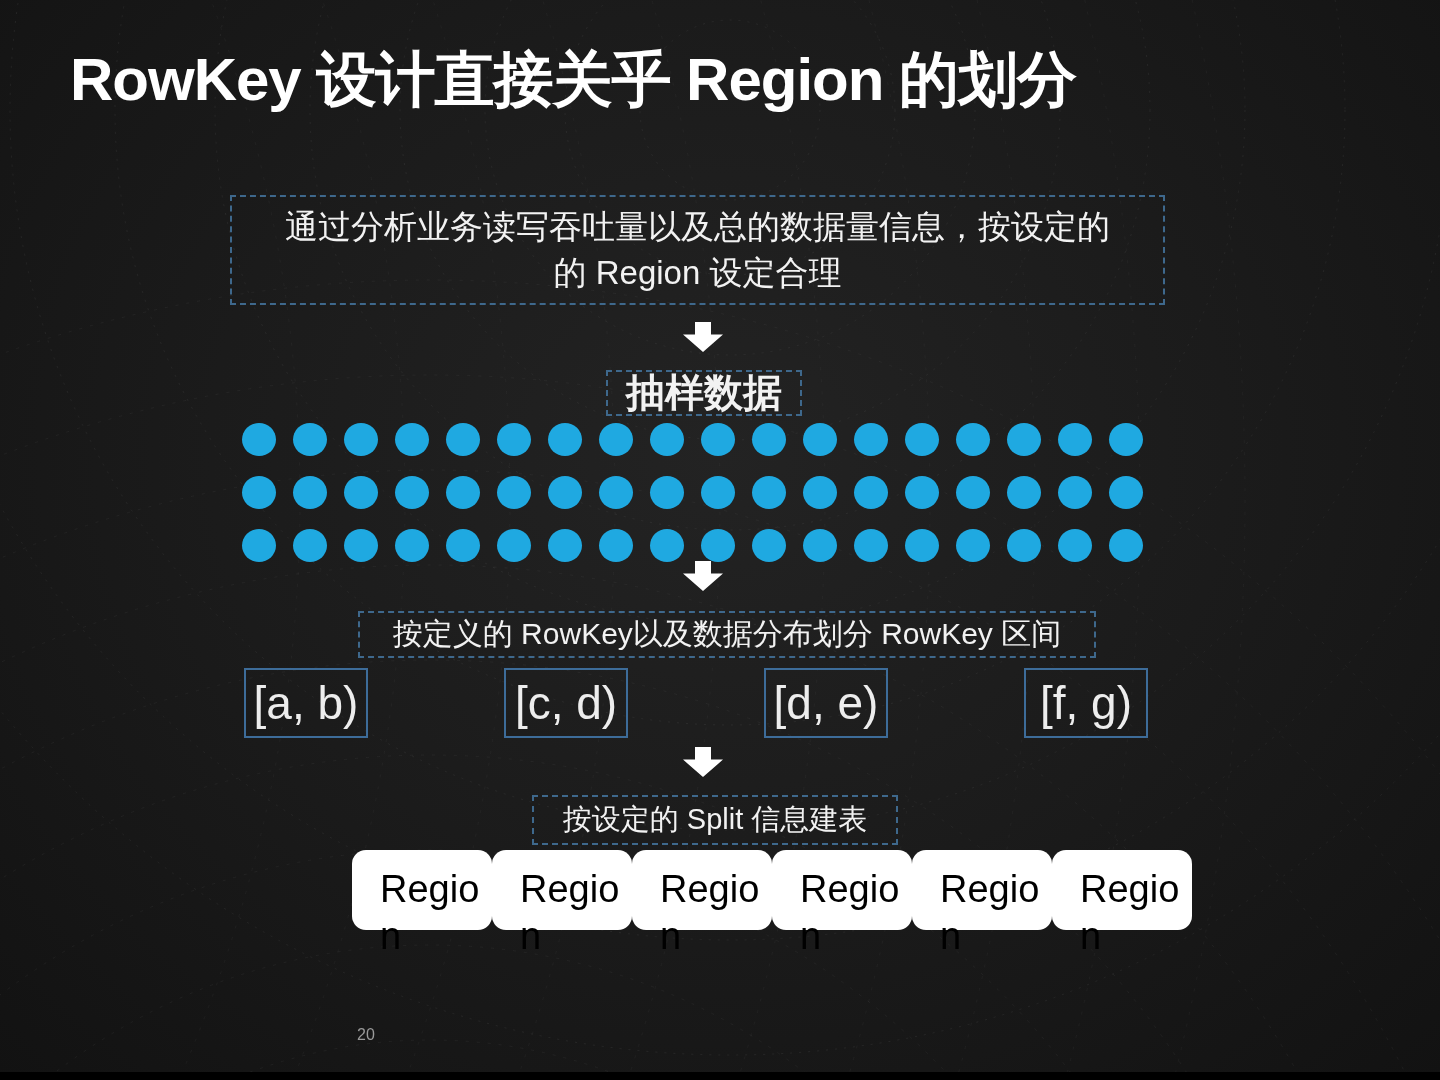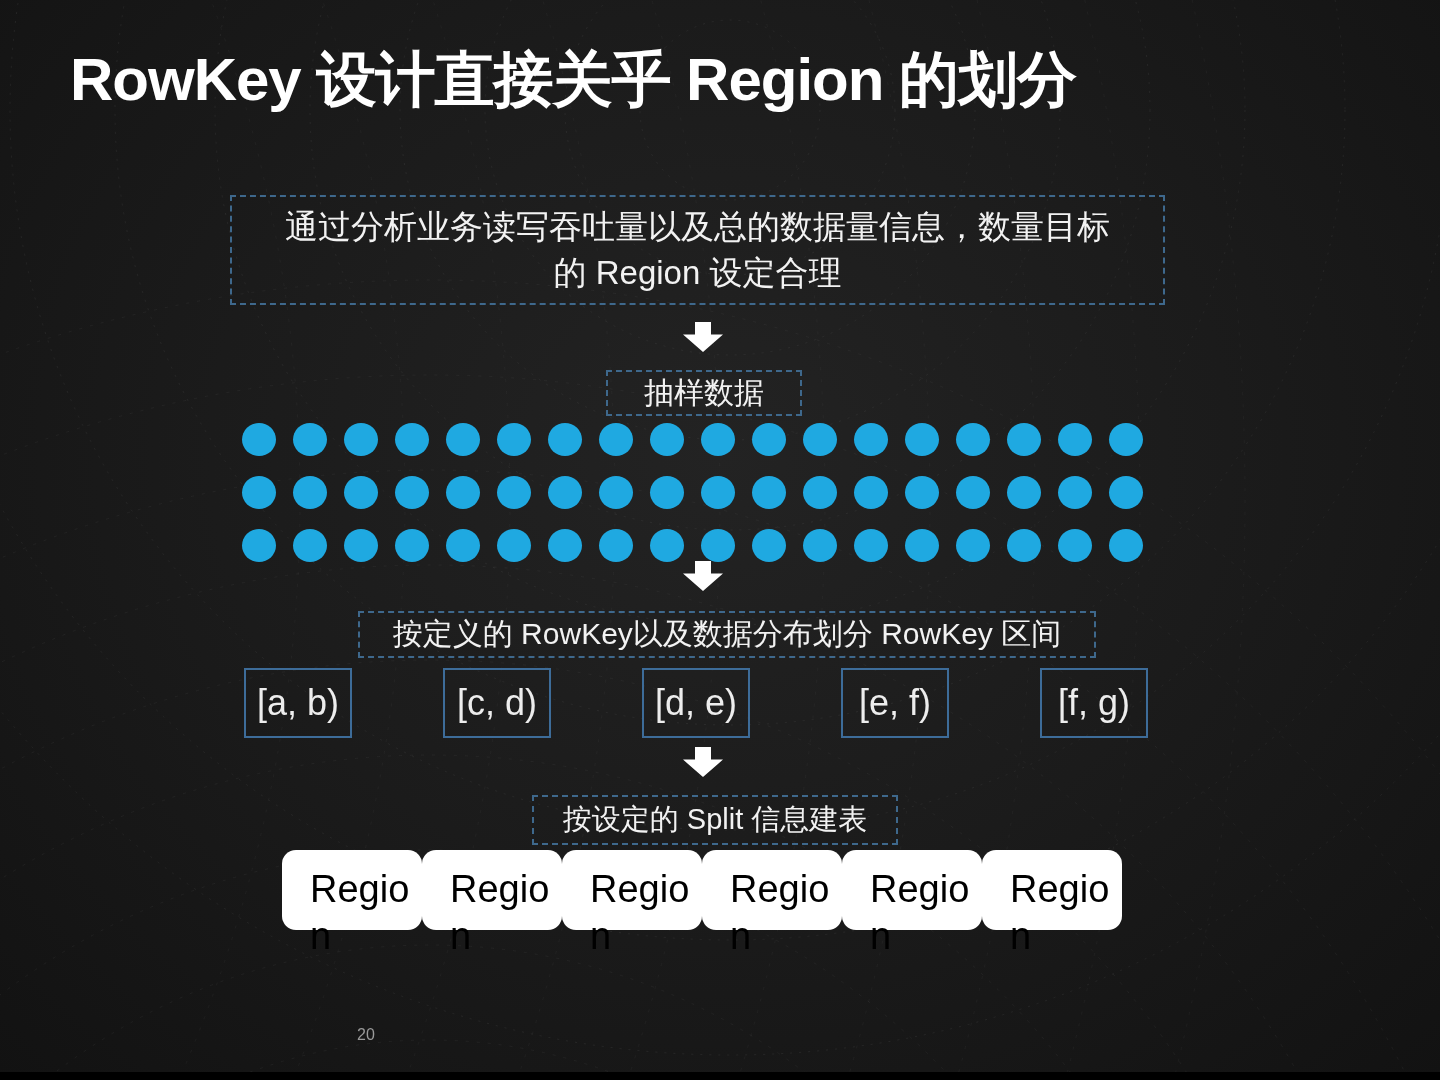--- a/index.html
+++ b/index.html
@@ -116,7 +116,7 @@
   <div class="slide-title">RowKey 设计直接关乎 Region 的划分</div>
 
   <div class="dashed-box goal-box">
-    <div>通过分析业务读写吞吐量以及总的数据量信息，数量目标</div>
+    <div>通过分析业务读写吞吐量以及总的数据量信息，按设定的</div>
     <div>的 Region 设定合理</div>
   </div>
 

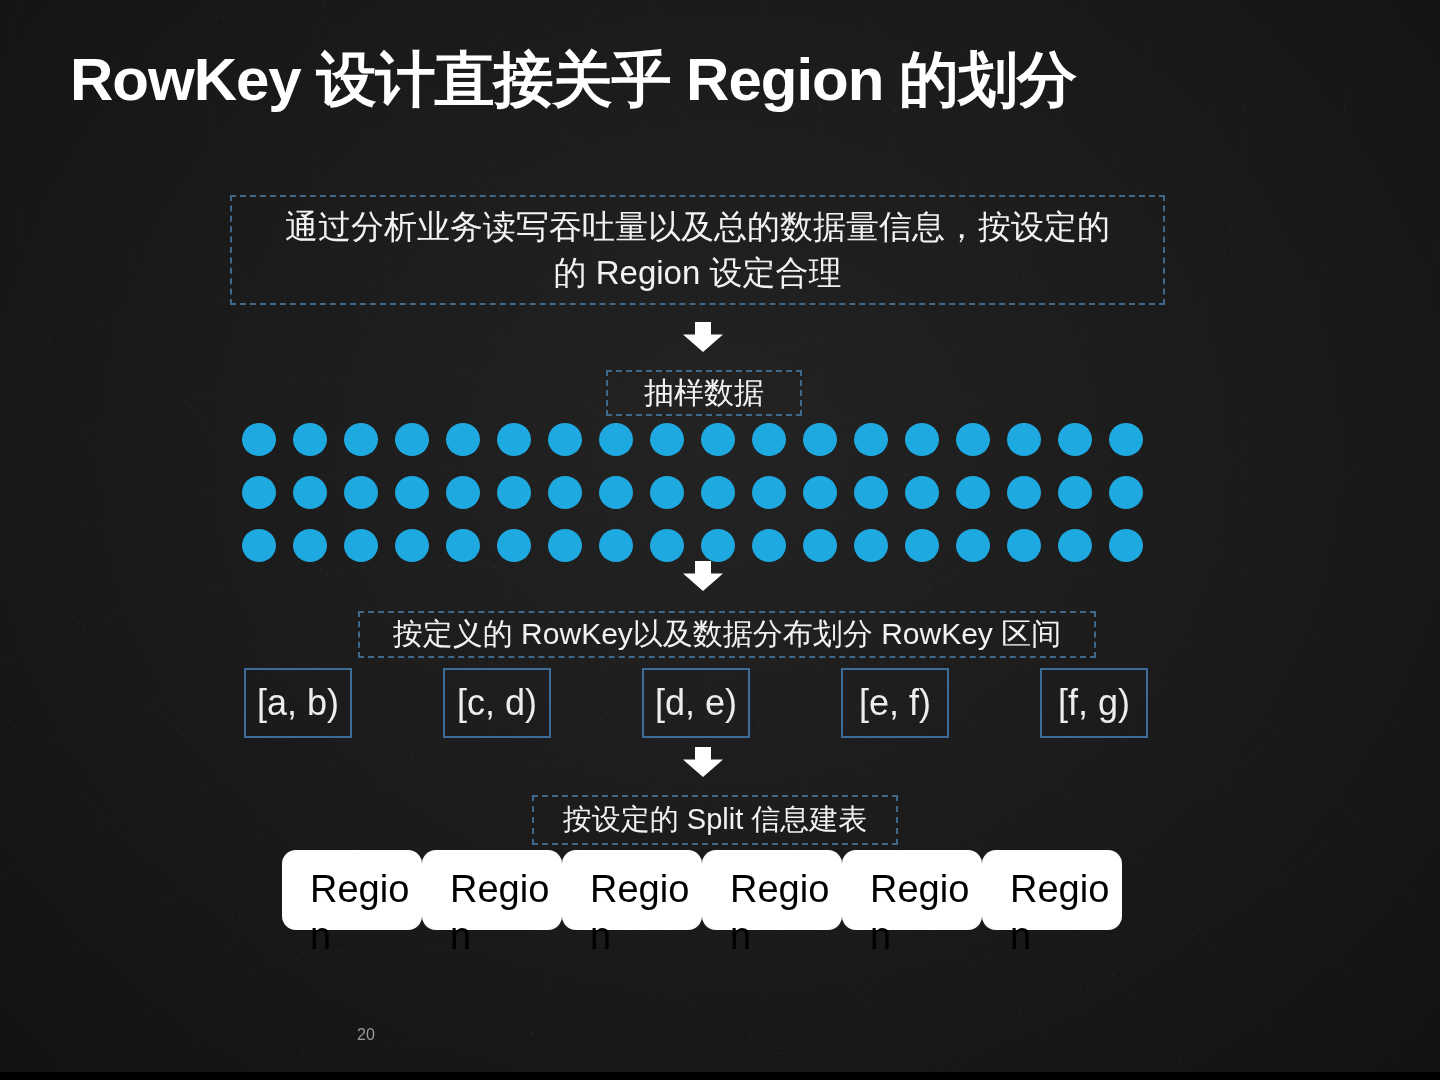--- a/index.html
+++ b/index.html
@@ -27,7 +27,7 @@
     text-align: center;
   }
   .goal-box { left: 230px; top: 195px; width: 935px; height: 110px; font-size: 33px; line-height: 46px; }
-  .sample-box { left: 606px; top: 370px; width: 196px; height: 46px; font-size: 30px; font-weight: 400; }
+  .sample-box { left: 606px; top: 370px; width: 196px; height: 46px; font-size: 39px; font-weight: 700; }
   .partition-box { left: 358px; top: 611px; width: 738px; height: 47px; font-size: 30px; flex-direction: row; white-space: nowrap; }
   .partition-box .b { font-weight: 400; }
   .split-box { left: 532px; top: 795px; width: 366px; height: 50px; font-size: 29px; }

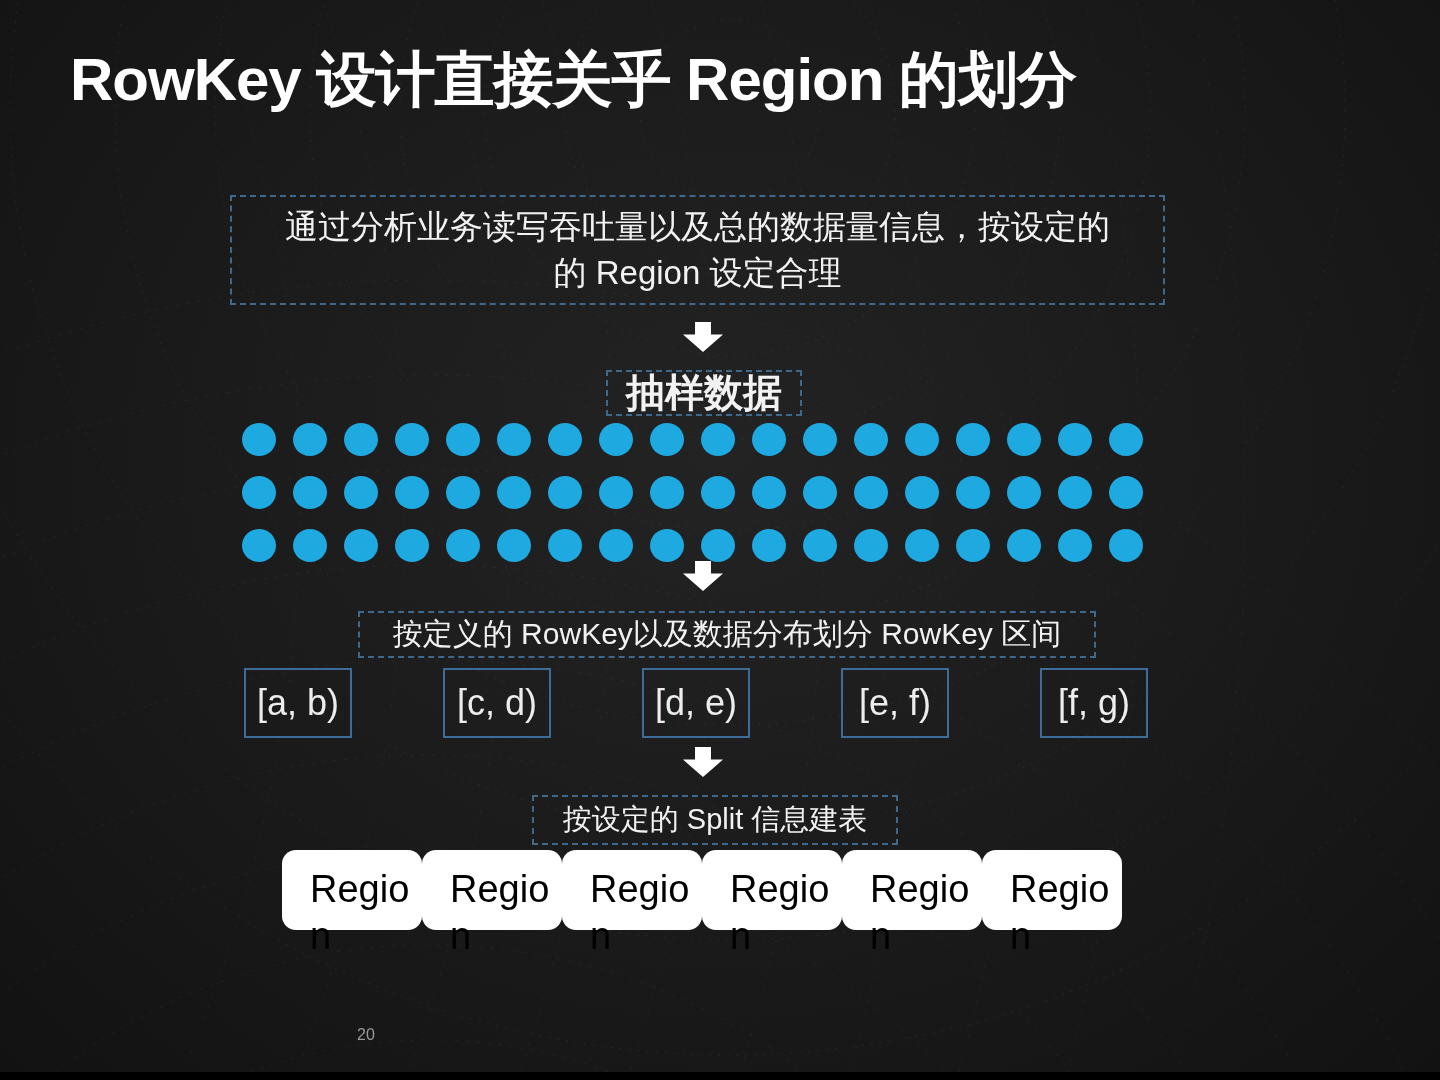--- a/index.html
+++ b/index.html
@@ -49,8 +49,8 @@
     display: flex; justify-content: space-between;
   }
   .interval-box {
-    width: 108px; height: 70px; border: 2px solid #3d6c99; color: #ededed;
-    font-size: 36px; display: flex; align-items: center; justify-content: center;
+    width: 124px; height: 70px; border: 2px solid #3d6c99; color: #ededed;
+    font-size: 46px; display: flex; align-items: center; justify-content: center;
     white-space: nowrap;
   }
 

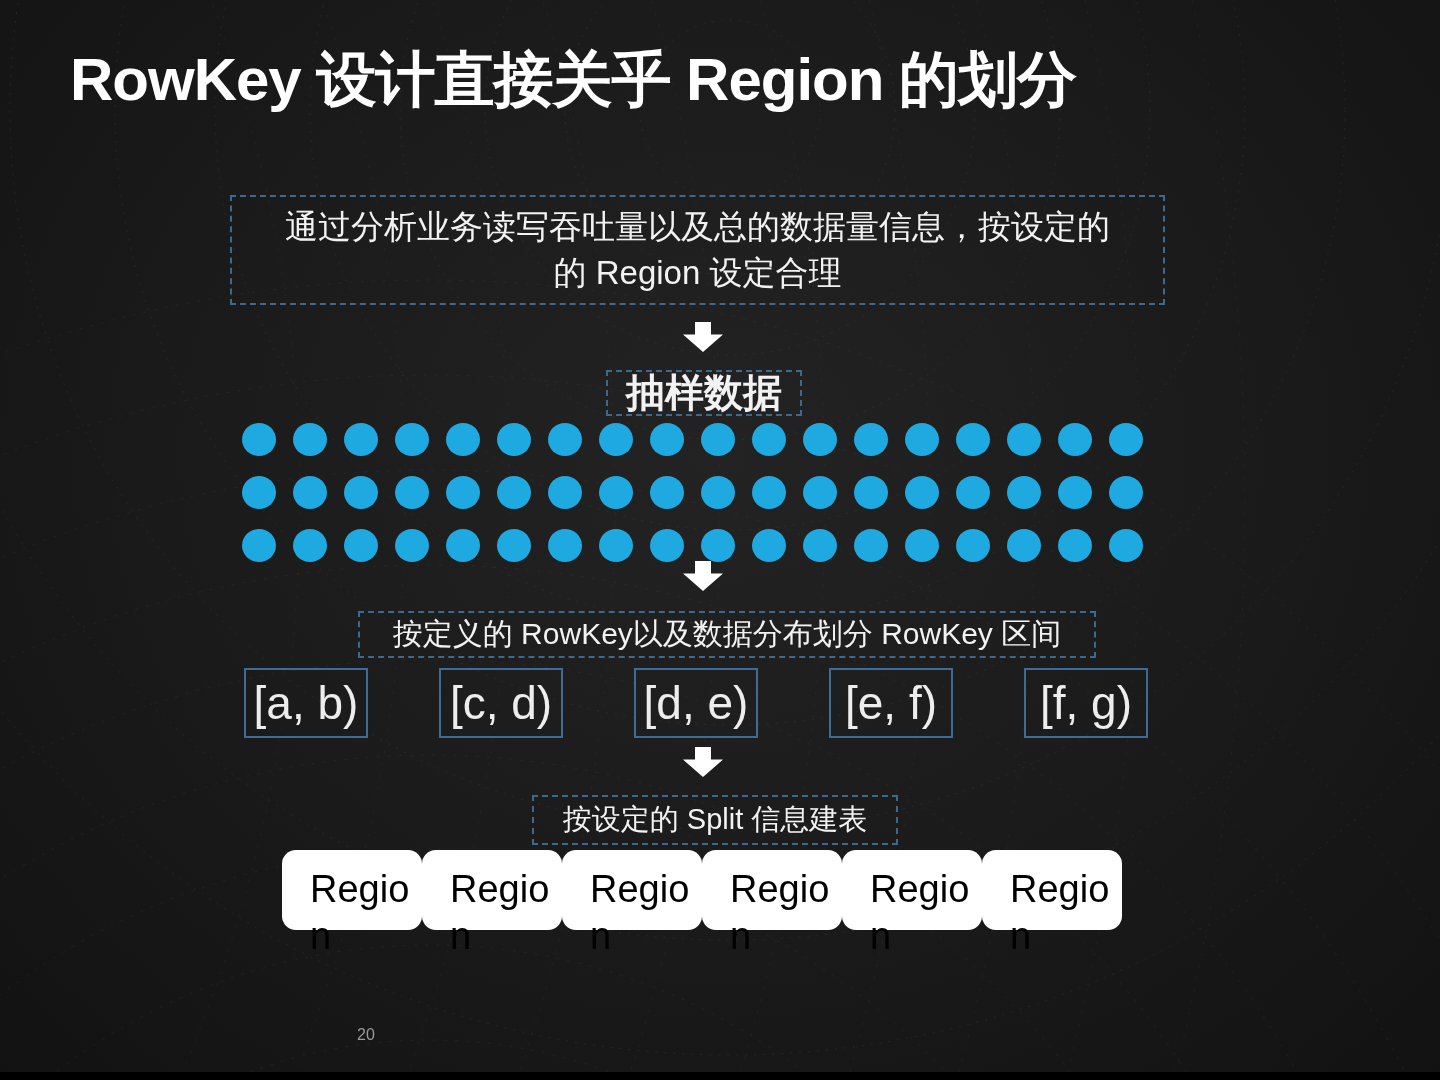--- a/index.html
+++ b/index.html
@@ -201,7 +201,6 @@
     <div class="interval-box">[a, b)</div>
     <div class="interval-box">[c, d)</div>
     <div class="interval-box">[d, e)</div>
-    <div class="interval-box">[e, f)</div>
     <div class="interval-box">[f, g)</div>
   </div>
 

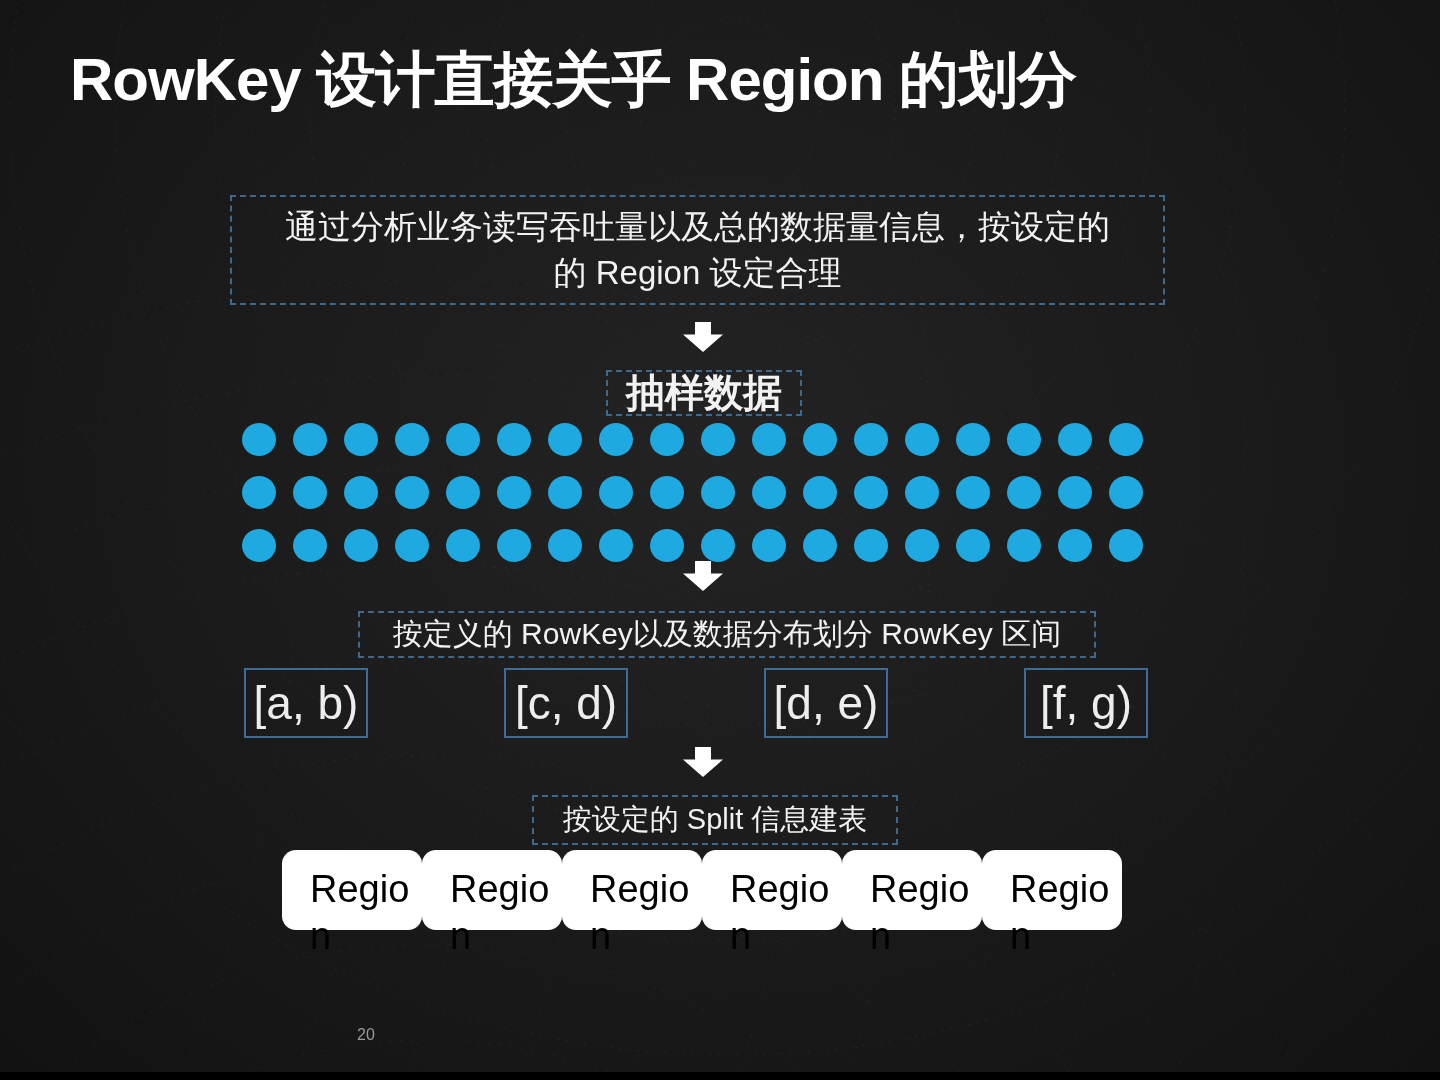--- a/index.html
+++ b/index.html
@@ -56,7 +56,7 @@
 
   .regions-row {
     position: absolute; left: 212px; top: 850px; width: 980px; height: 80px;
-    display: flex; justify-content: center;
+    display: flex; justify-content: flex-end;
   }
   .region-box {
     position: relative; width: 140px; height: 80px; background: #fff; border-radius: 14px;

